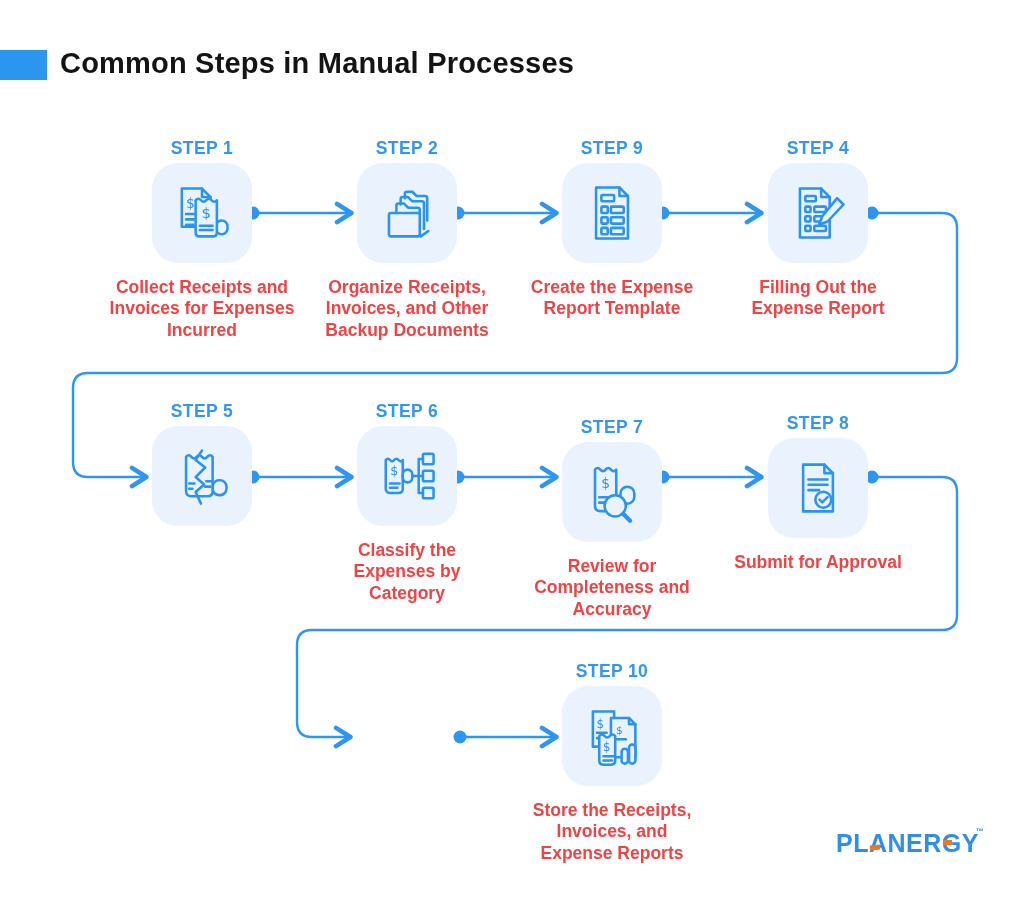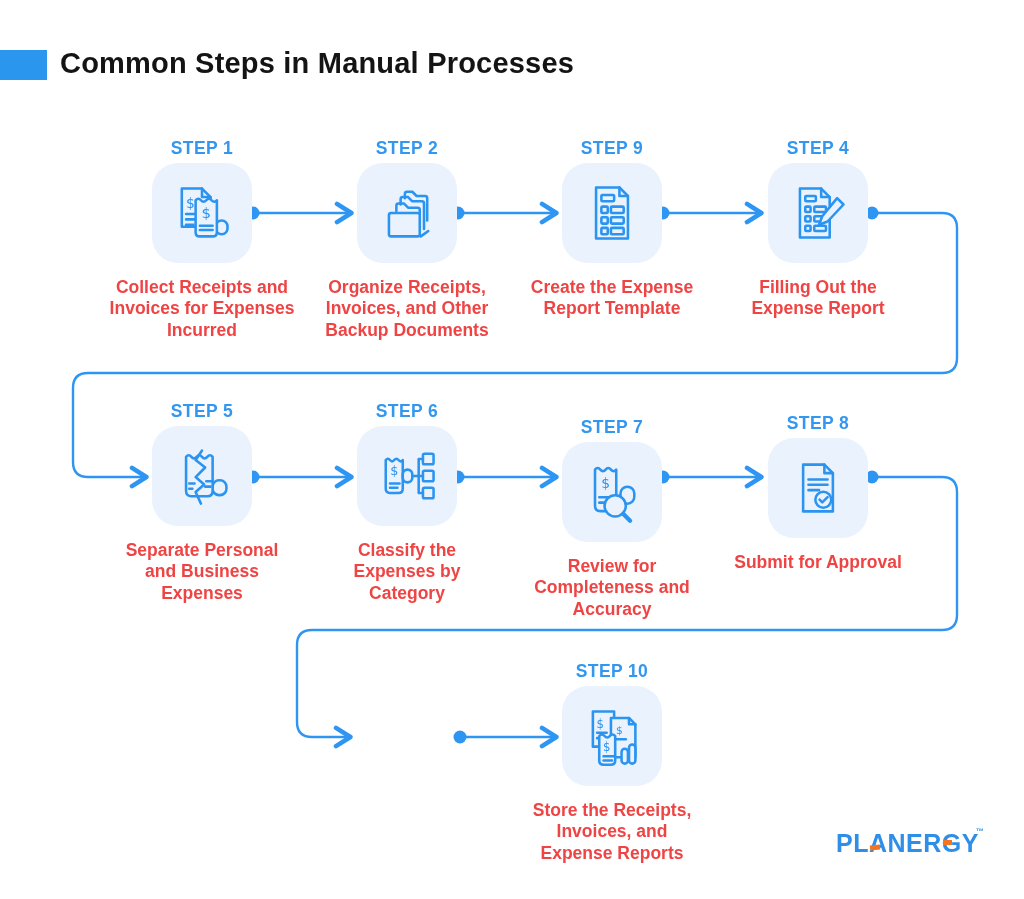--- a/index.html
+++ b/index.html
@@ -143,7 +143,6 @@
         <path d="M20 39 h5 M36 37 h5 M20 44 h3 M35 42 h5"></path>
       </svg>
     </div>
-    <div class="step-desc" style="max-width:175px;">Separate Personal and Business Expenses</div>
   </div>
 
   <div class="step" style="left:297px;top:401px;">

